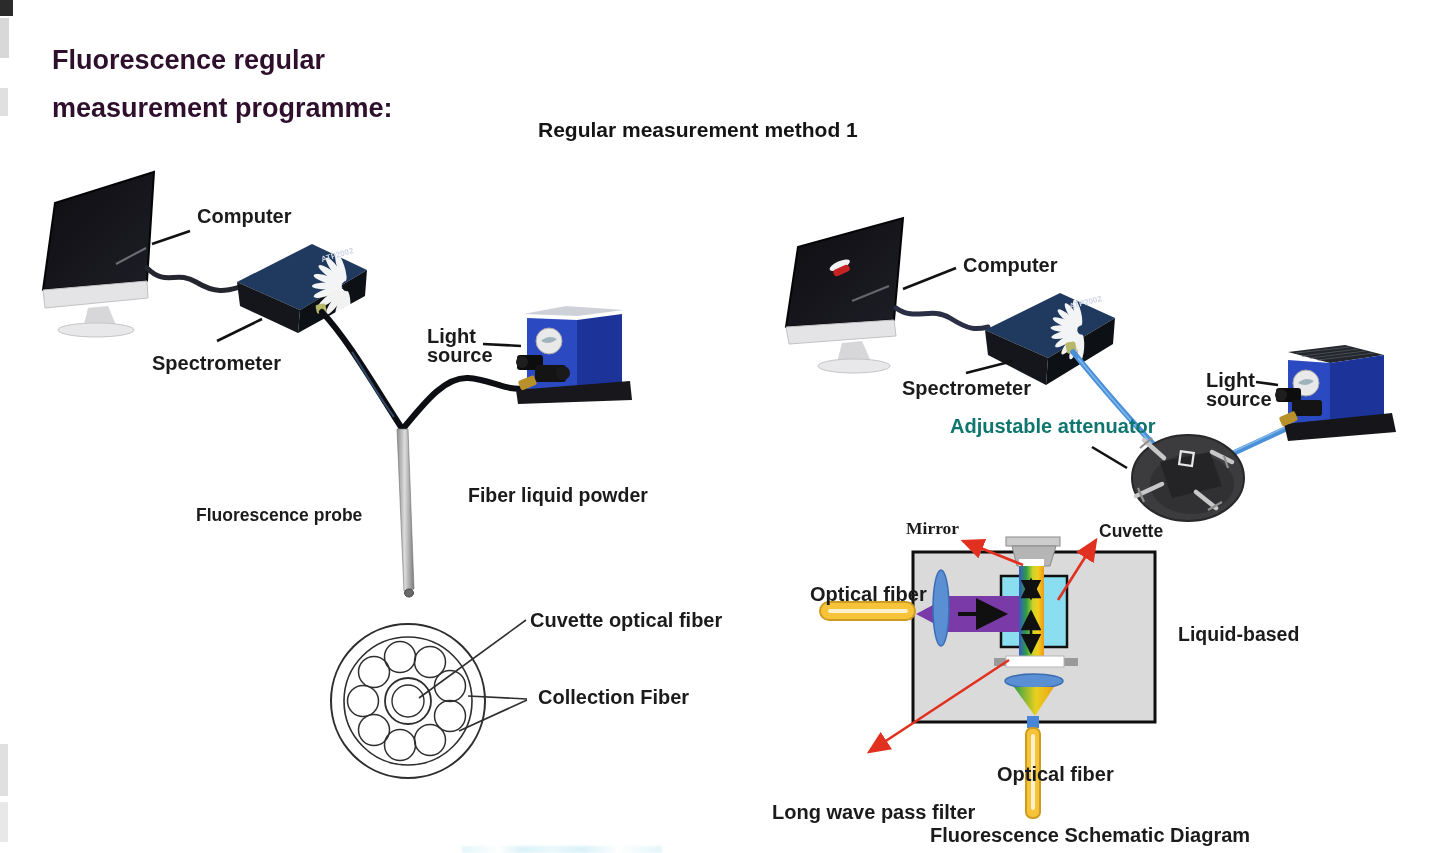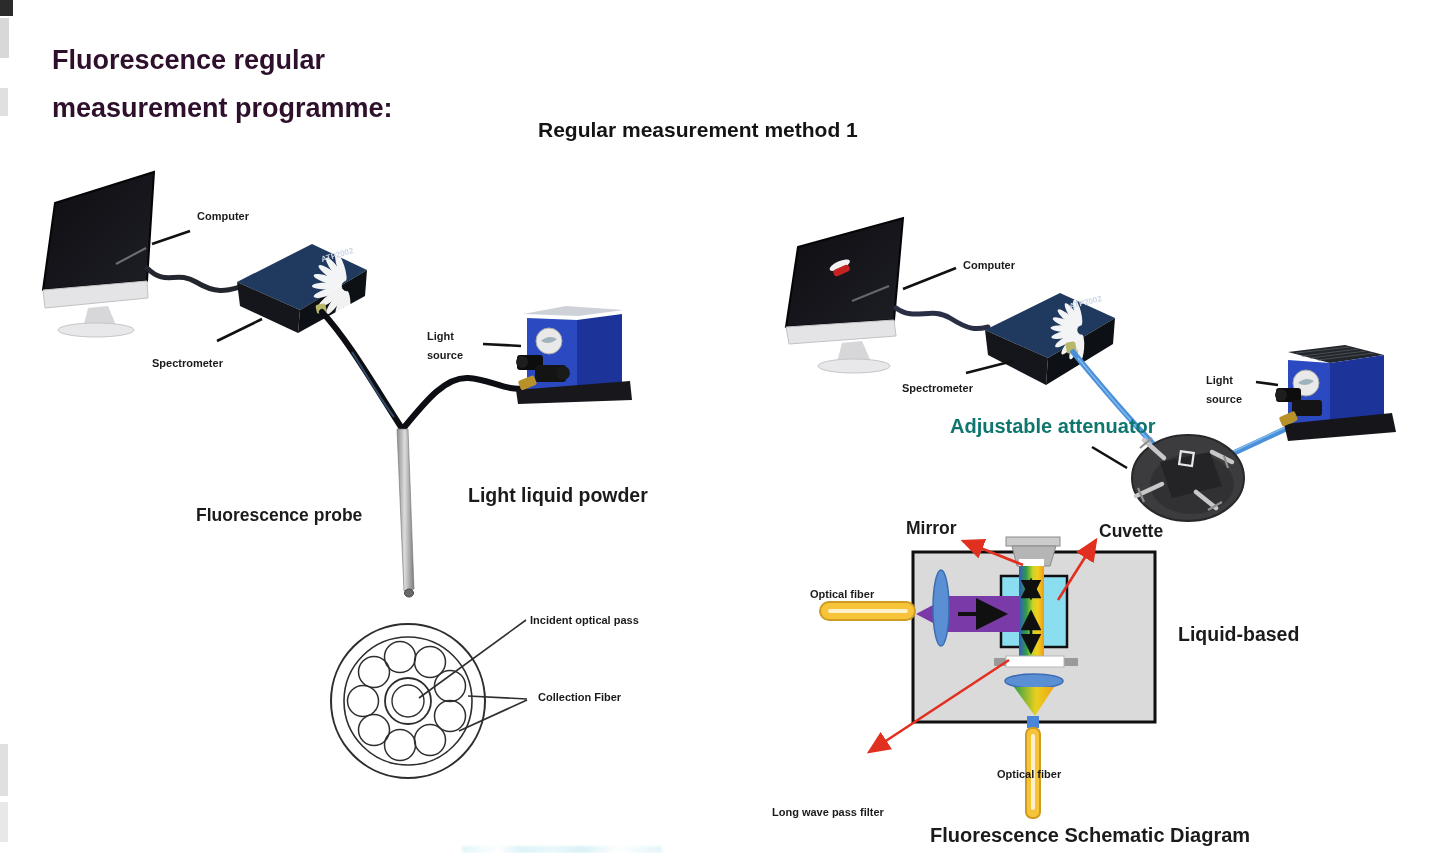--- a/index.html
+++ b/index.html
@@ -10,7 +10,7 @@
   svg{position:absolute;left:0;top:0;}
   .lbl{
     position:absolute;font-weight:bold;color:#1b1b1b;
-    font-size:11px;line-height:19px;white-space:nowrap;
+    font-size:20px;line-height:19px;white-space:nowrap;
   }
   .lbl.two{white-space:normal;width:64px;}
   #title{

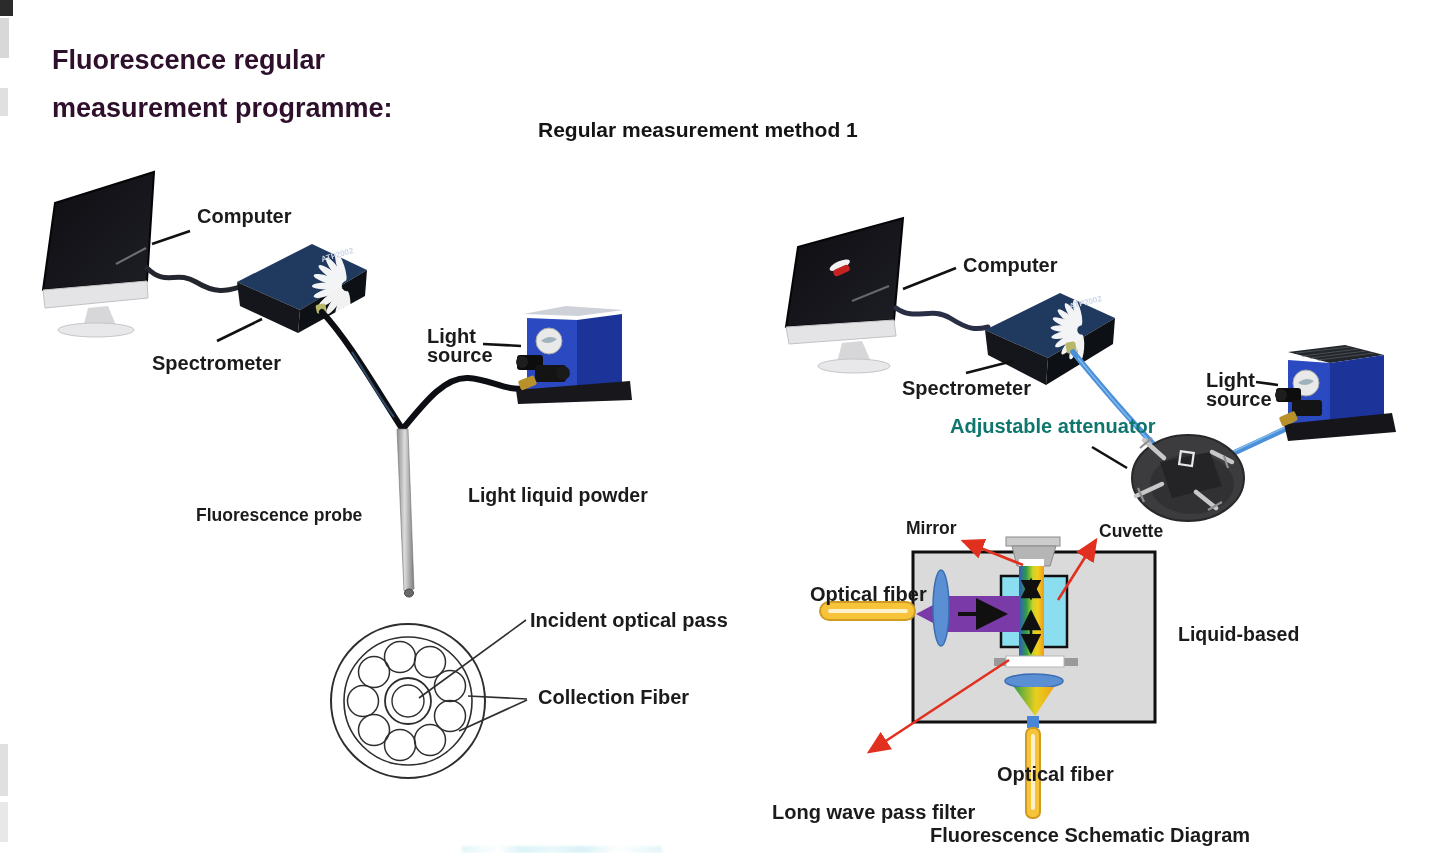--- a/index.html
+++ b/index.html
@@ -322,7 +322,7 @@
   <div class="lbl" style="left:152px;top:354px;">Spectrometer</div>
   <div class="lbl two" style="left:427px;top:327px;">Light source</div>
   <div class="lbl mid" style="left:196px;top:506px;">Fluorescence probe</div>
-  <div class="lbl big" style="left:468px;top:486px;">Light liquid powder</div>
+  <div class="lbl big" style="left:468px;top:486px;">Fiber liquid powder</div>
   <div class="lbl" style="left:530px;top:611px;">Incident optical pass</div>
   <div class="lbl" style="left:538px;top:688px;">Collection Fiber</div>
 

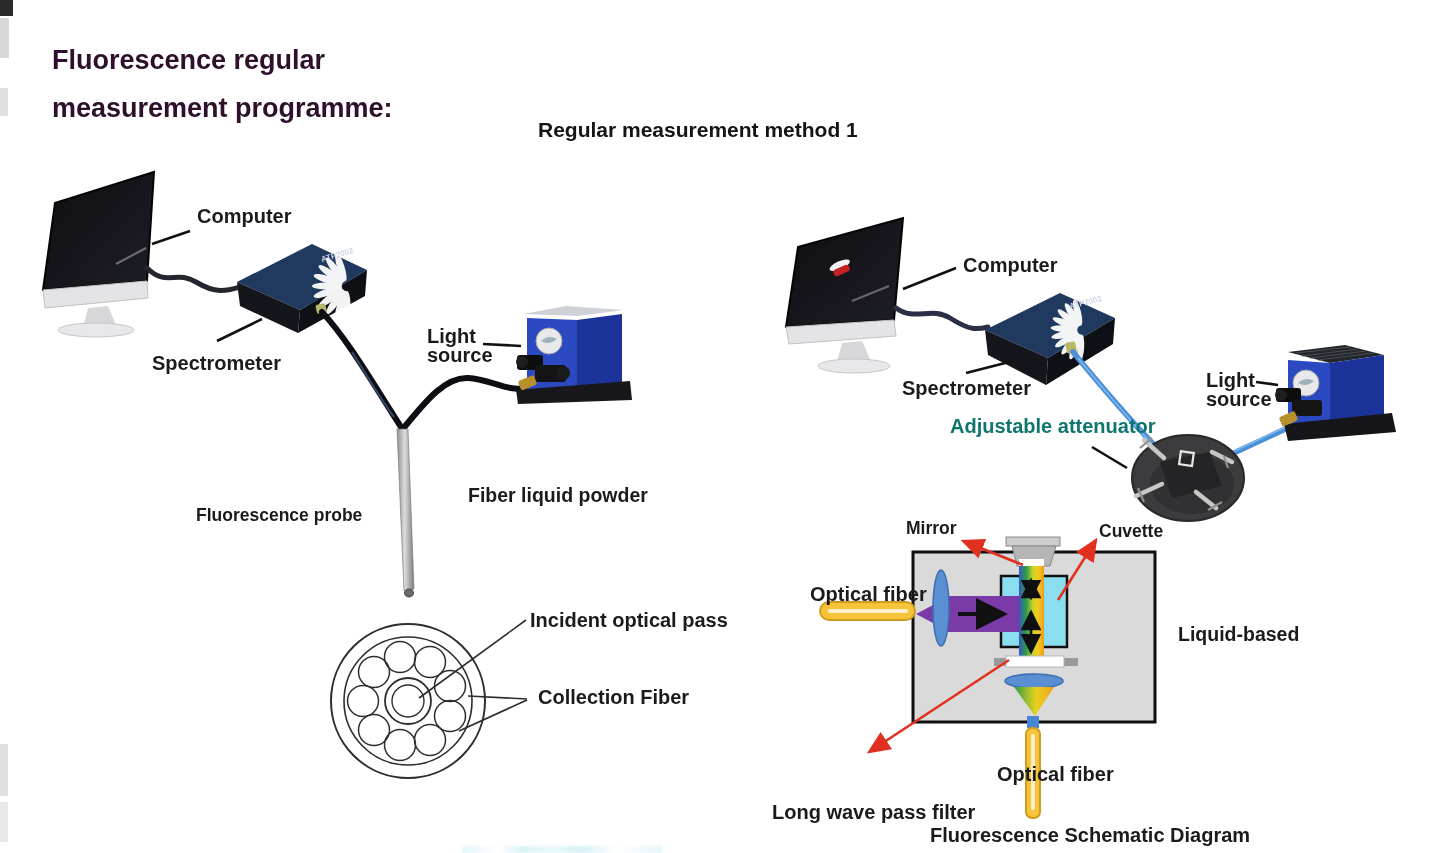--- a/index.html
+++ b/index.html
@@ -331,7 +331,7 @@
   <div class="lbl purple" style="left:950px;top:417px;">Adjustable attenuator</div>
   <div class="lbl two" style="left:1206px;top:371px;">Light source</div>
 
-  <div class="lbl mid" style="left:906px;top:519px;">Mirror</div>
+  <div class="lbl mid" style="left:906px;top:519px;font-family:Liberation Serif, serif;">Mirror</div>
   <div class="lbl mid" style="left:1099px;top:522px;">Cuvette</div>
   <div class="lbl" style="left:810px;top:585px;">Optical fiber</div>
   <div class="lbl big" style="left:1178px;top:625px;">Liquid-based</div>

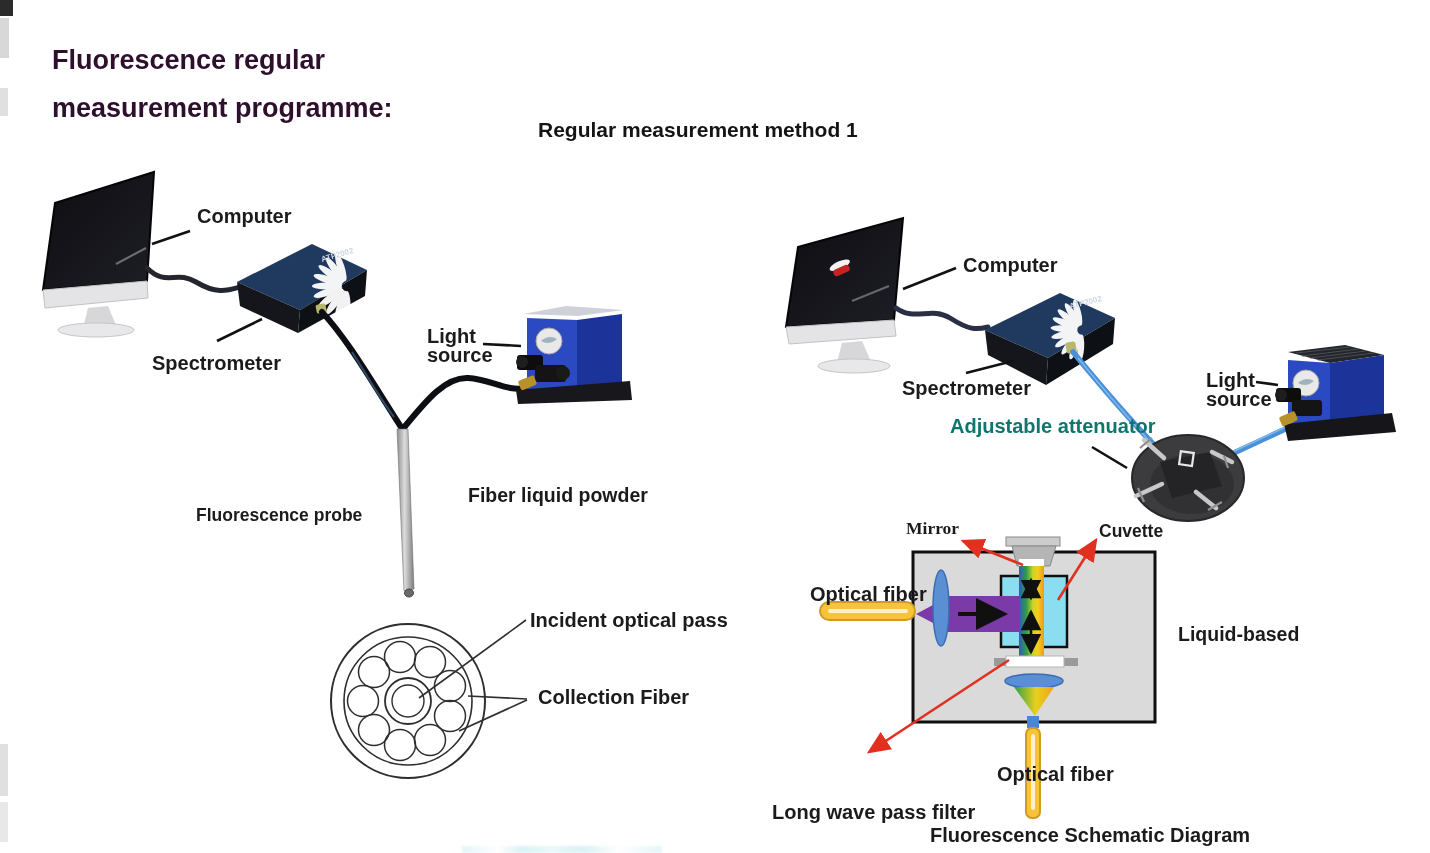--- a/index.html
+++ b/index.html
@@ -323,7 +323,7 @@
   <div class="lbl two" style="left:427px;top:327px;">Light source</div>
   <div class="lbl mid" style="left:196px;top:506px;">Fluorescence probe</div>
   <div class="lbl big" style="left:468px;top:486px;">Fiber liquid powder</div>
-  <div class="lbl" style="left:530px;top:611px;">Incident optical pass</div>
+  <div class="lbl" style="left:530px;top:611px;">Cuvette optical fiber</div>
   <div class="lbl" style="left:538px;top:688px;">Collection Fiber</div>
 
   <div class="lbl" style="left:963px;top:256px;">Computer</div>

